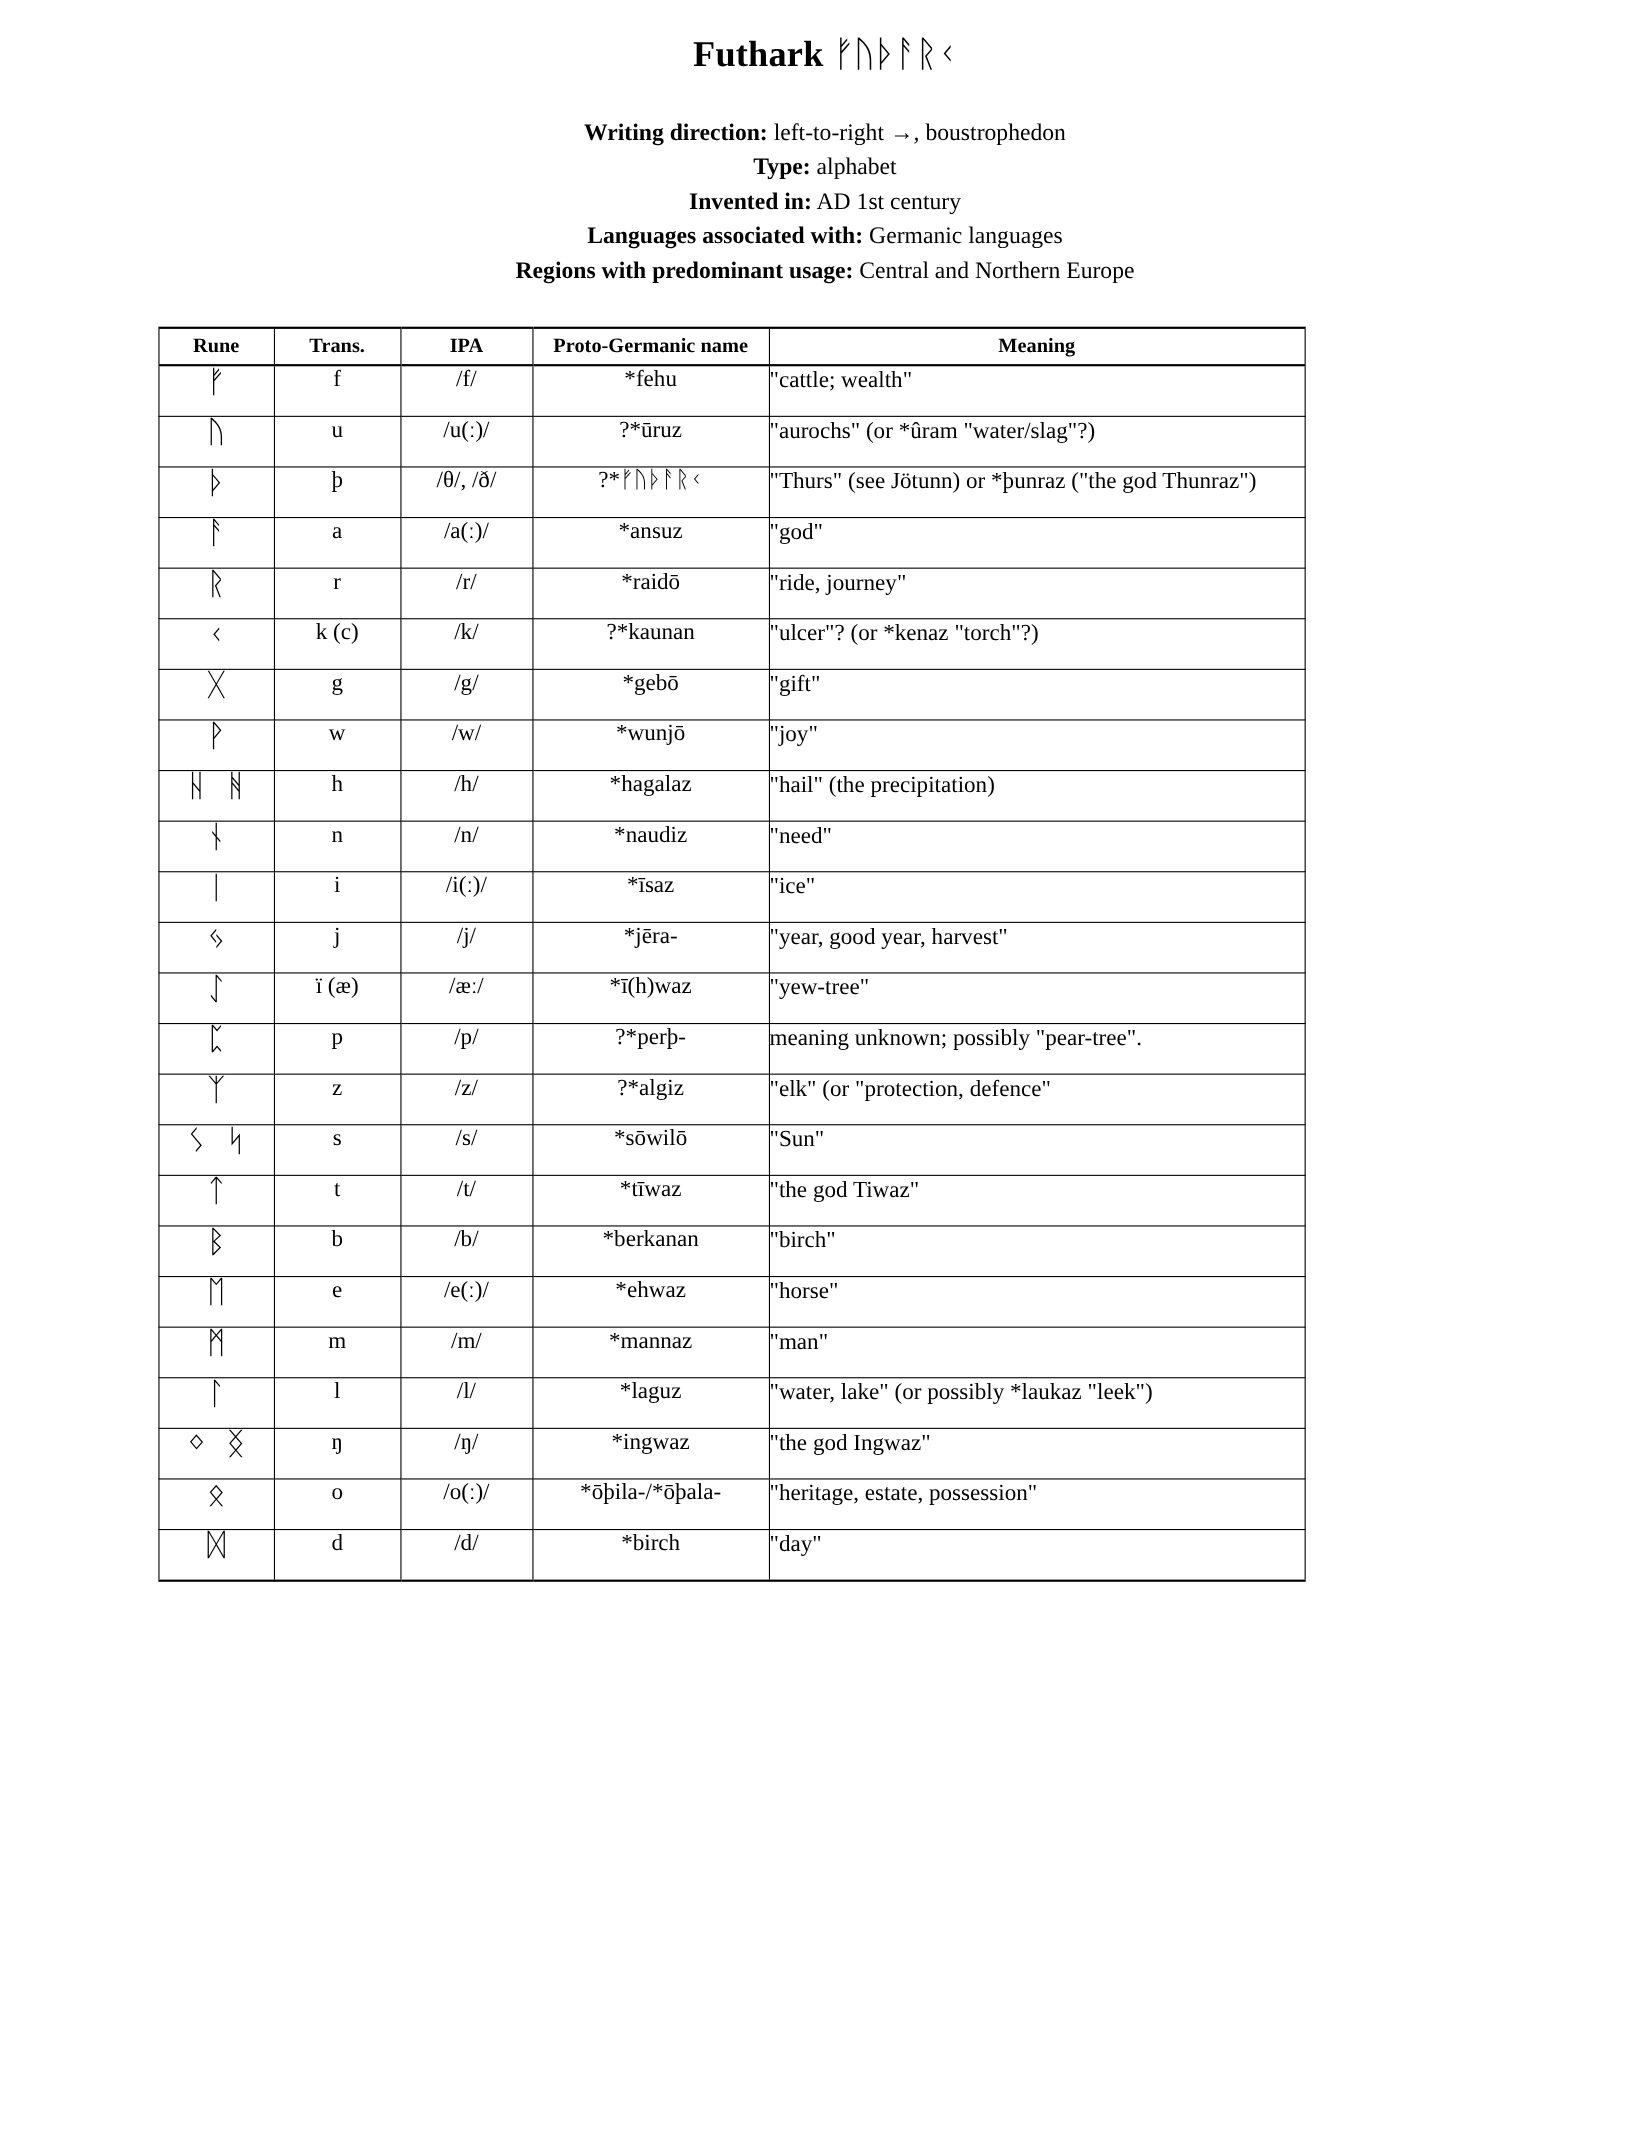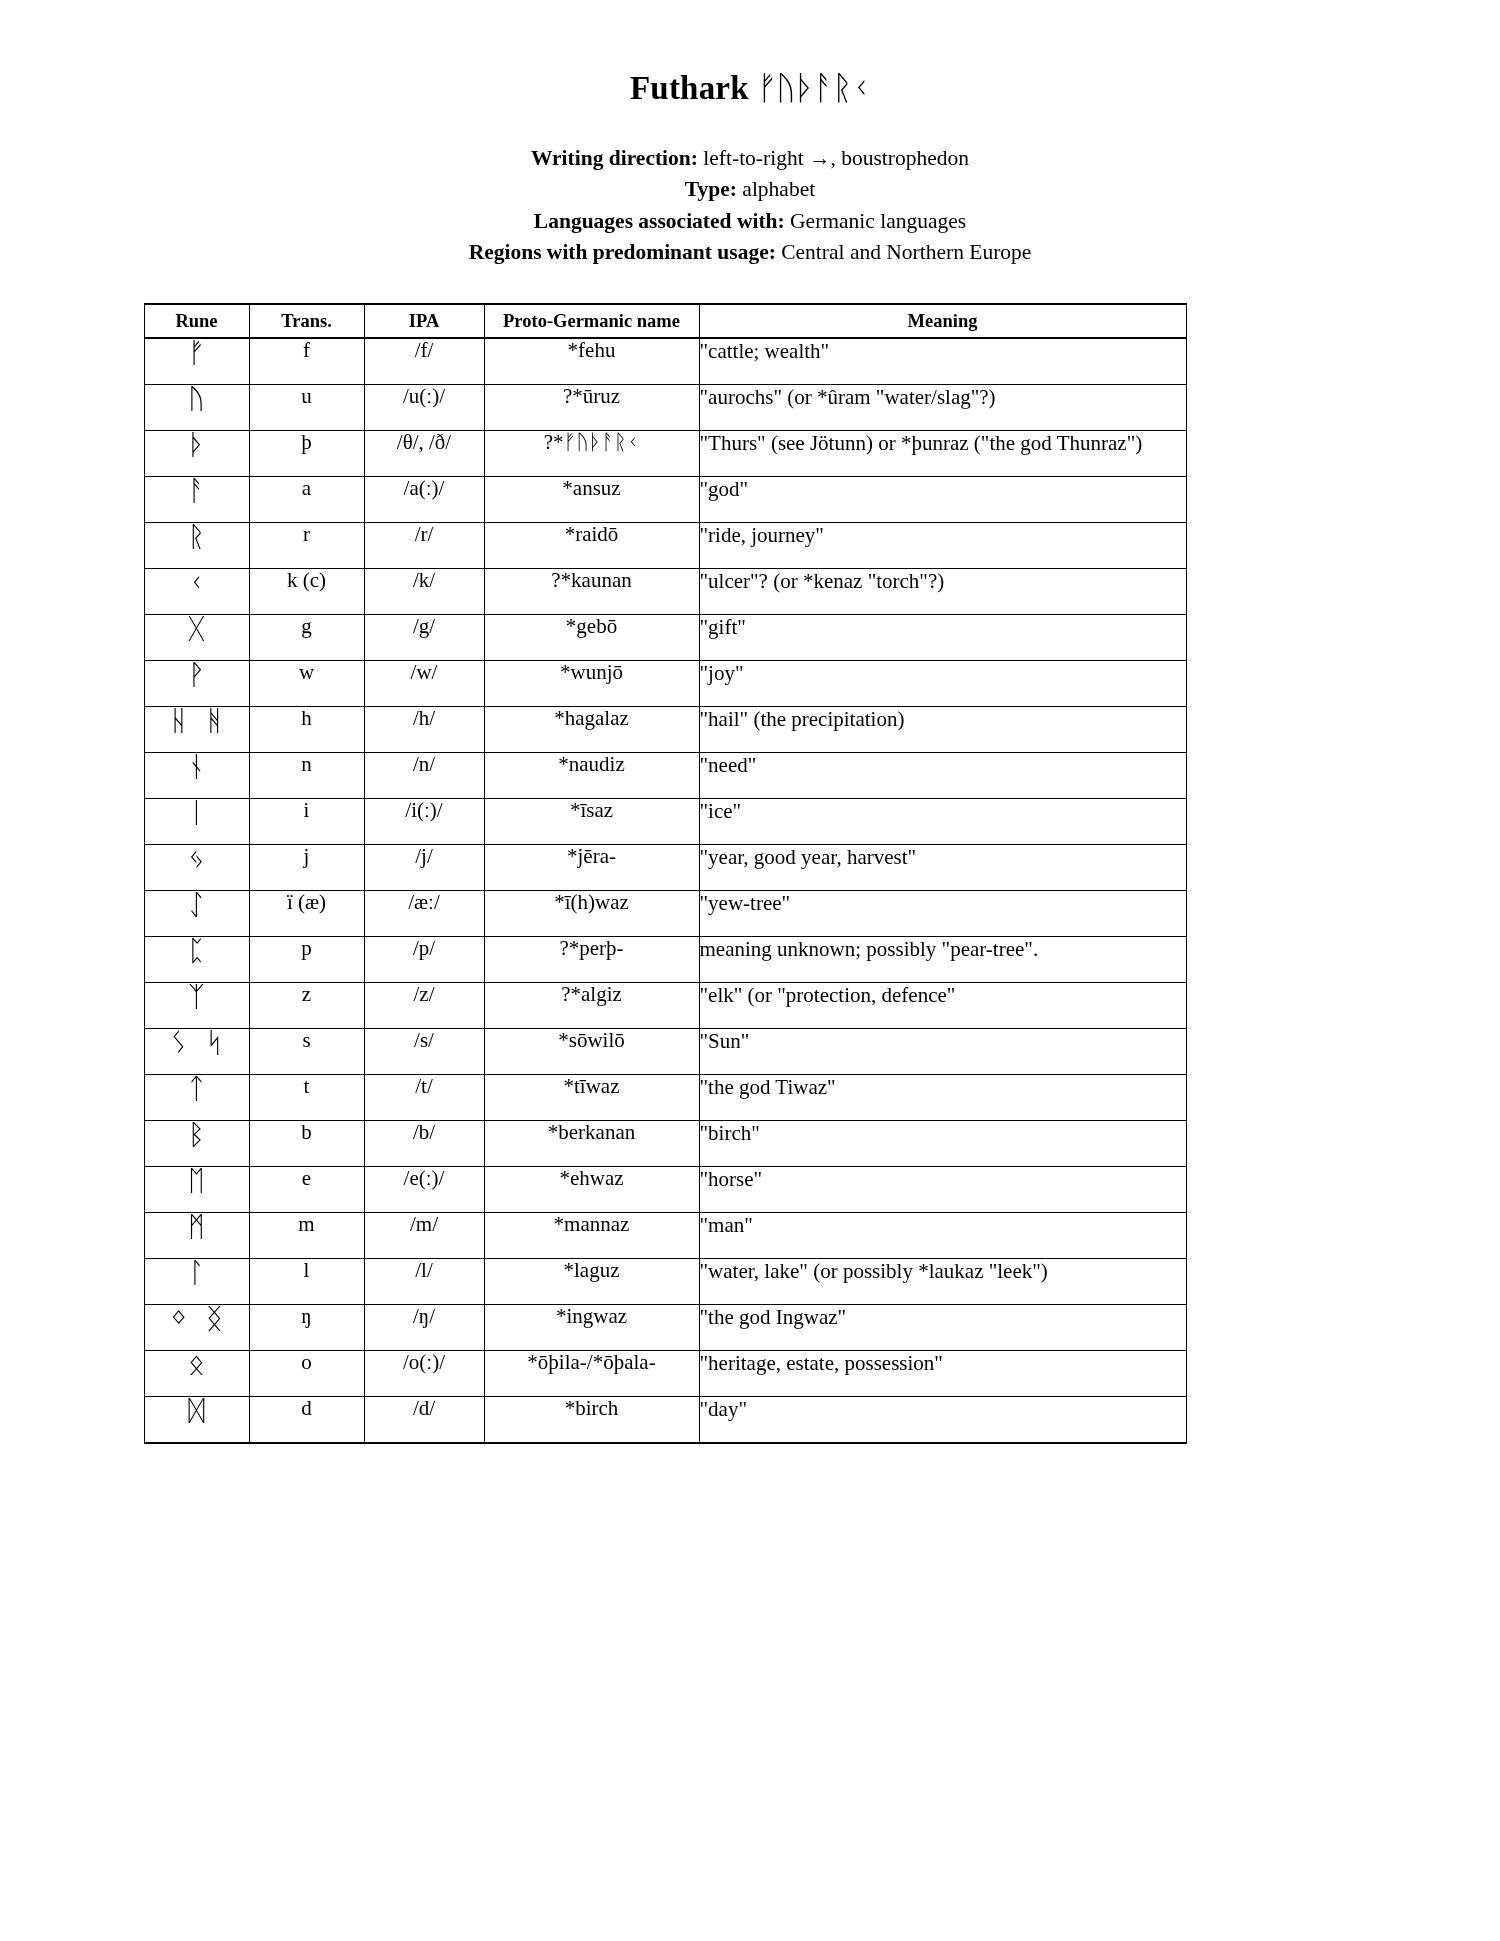--- a/index.html
+++ b/index.html
@@ -19,7 +19,7 @@
   .page {
     width: 1215px;
     margin: 0 auto;
-    padding-top: 68px;
+    padding-top: 29px;
     box-sizing: border-box;
   }
 

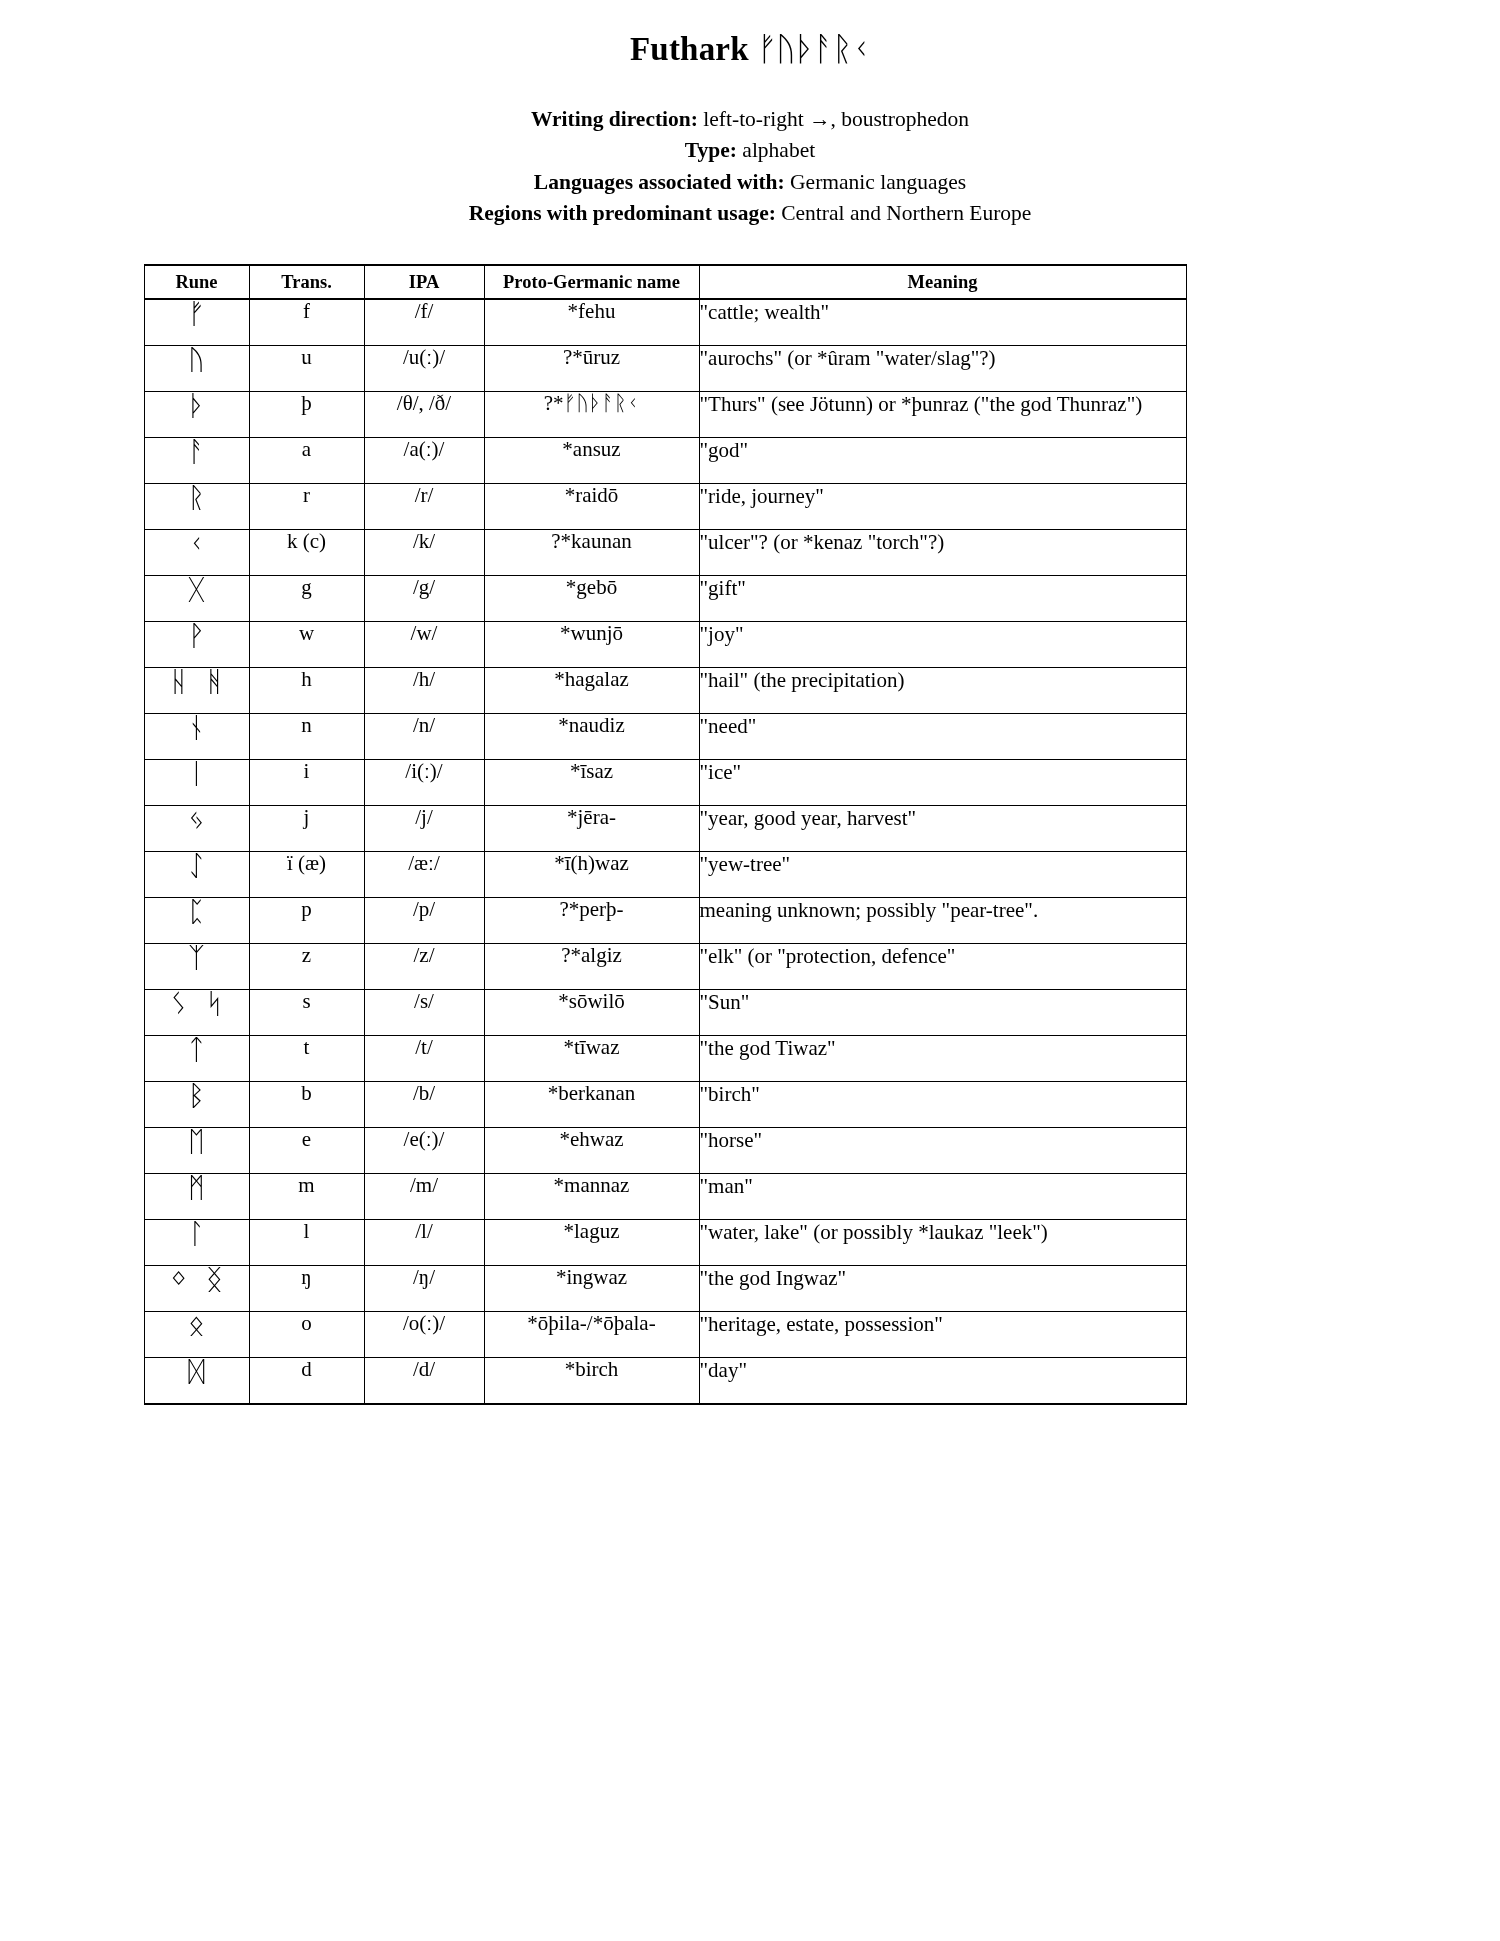--- a/index.html
+++ b/index.html
@@ -128,6 +128,10 @@
     <div class="row">
       <b>Type:</b>
       <span class="val">alphabet</span>
+    </div>
+    <div class="row">
+      <b>Invented in:</b>
+      <span class="val">AD 1st century</span>
     </div>
     <div class="row">
       <b>Languages associated with:</b>

